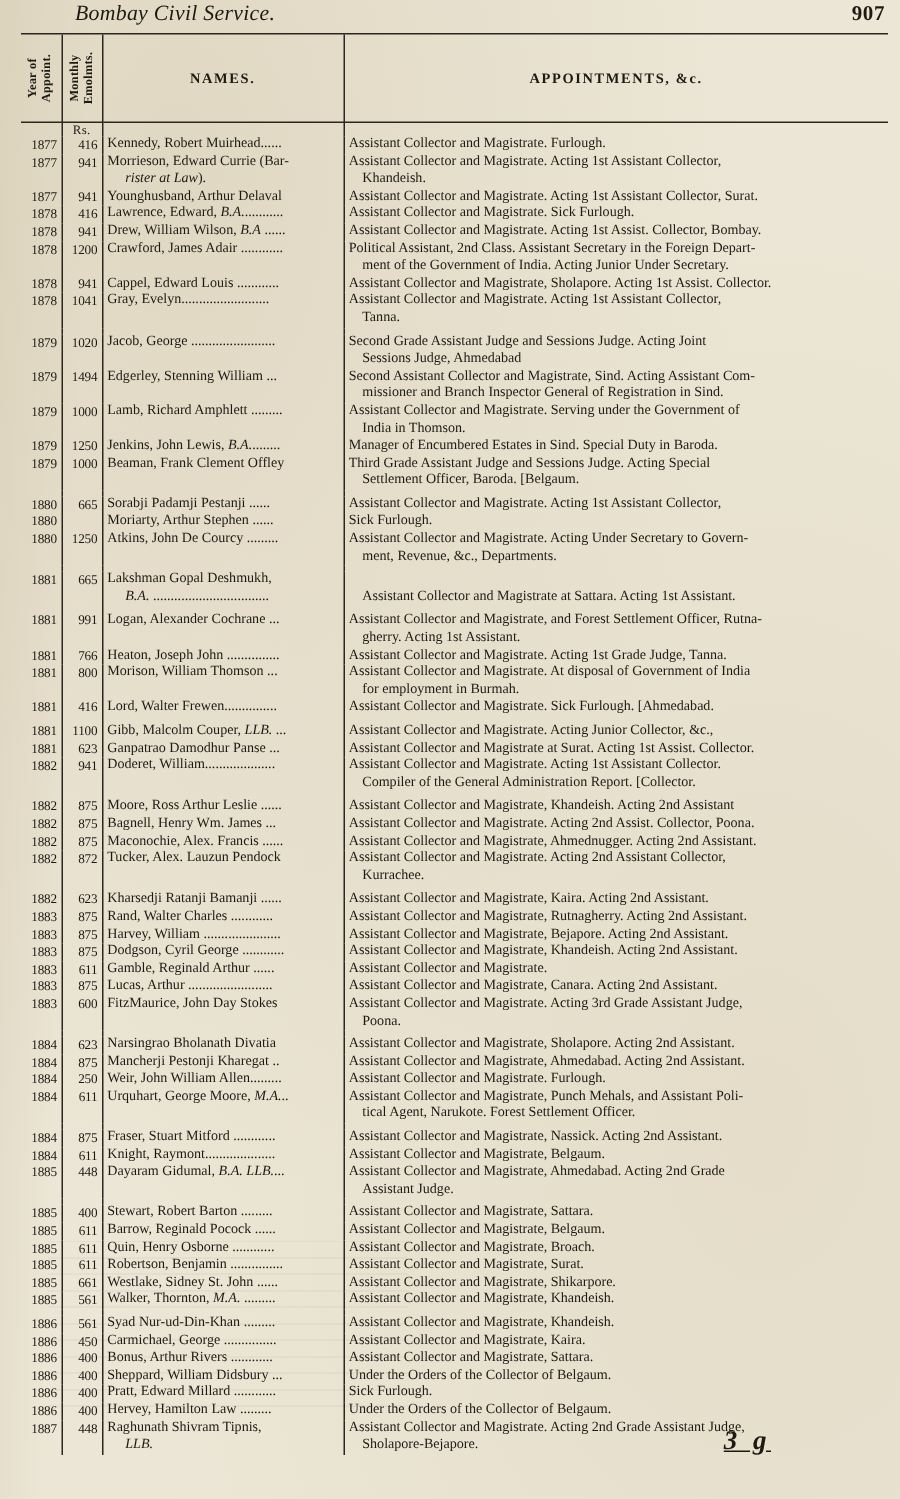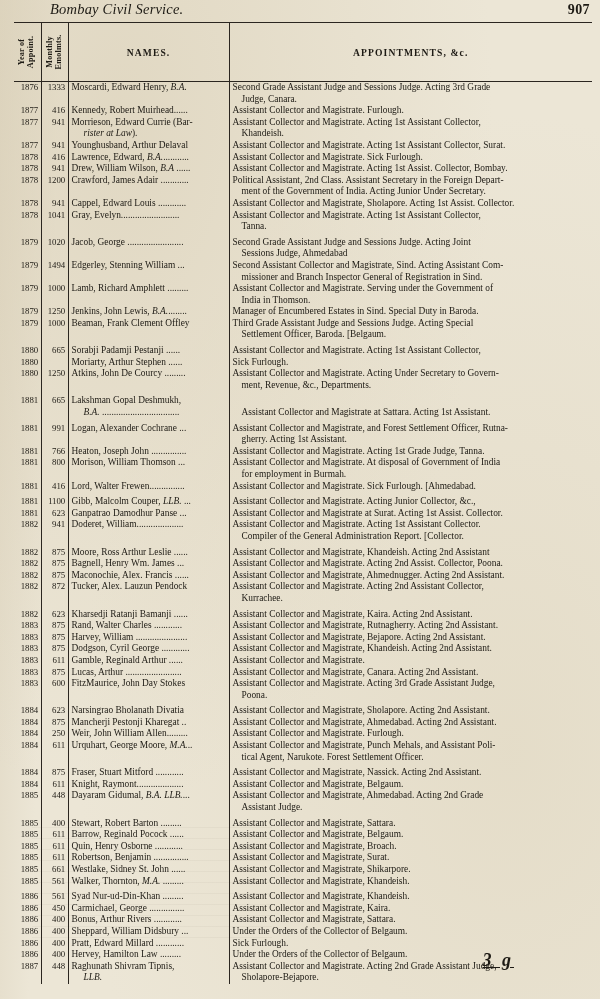--- a/index.html
+++ b/index.html
@@ -202,6 +202,12 @@
           </tr>
         </thead>
         <tbody>
+          <tr class="rs-row">
+            <td></td>
+            <td class="rs-label">Rs.</td>
+            <td></td>
+            <td class="last"></td>
+          </tr>
         <tr>
               <td class="col-year">1876</td>
               <td class="col-emol">1333</td>

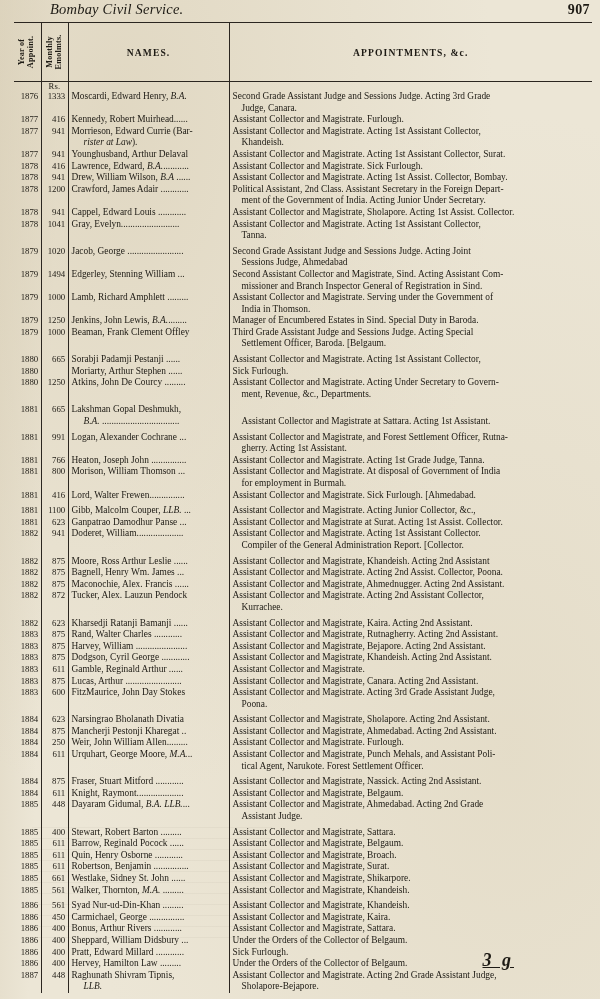--- a/index.html
+++ b/index.html
@@ -208,17 +208,6 @@
             <td></td>
             <td class="last"></td>
           </tr>
-        <tr>
-              <td class="col-year">1876</td>
-              <td class="col-emol">1333</td>
-              <td class="col-name">
-                <span class="ln">Moscardi, Edward Henry, <i class="it">B.A.</i></span>
-              </td>
-              <td class="col-appt last">
-                <span class="ln">Second Grade Assistant Judge and Sessions Judge.   Acting 3rd Grade</span>
-                <span class="ln ind">Judge, Canara.</span>
-              </td>
-            </tr>
             <tr>
               <td class="col-year">1877</td>
               <td class="col-emol">416</td>

